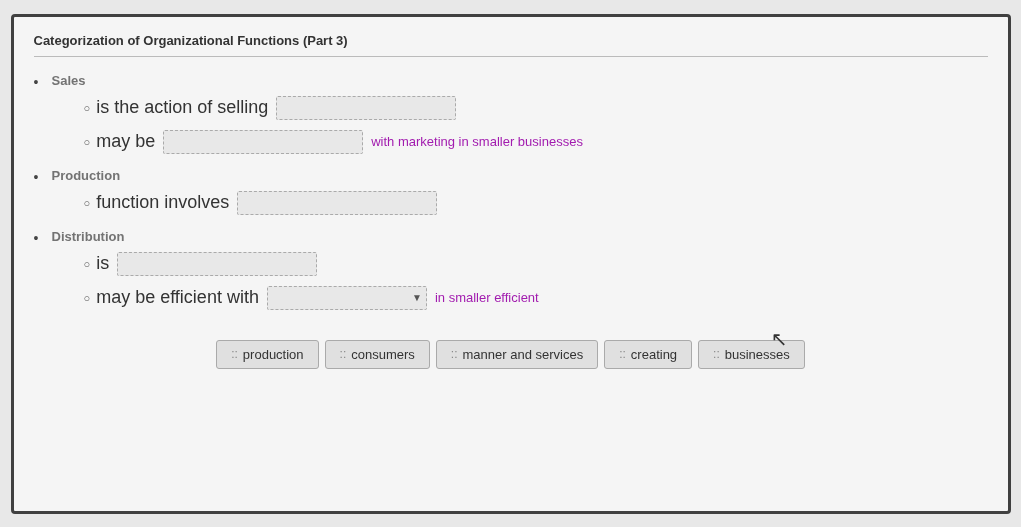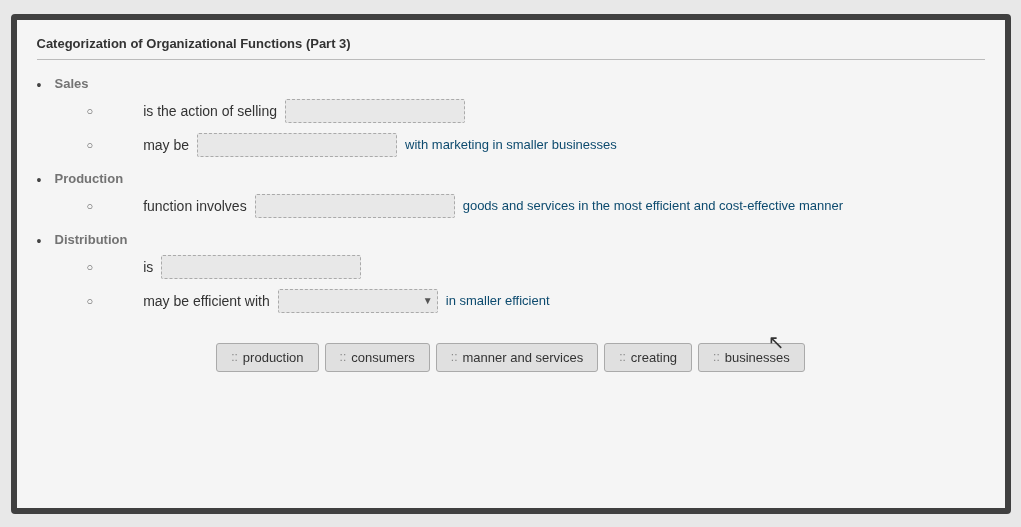--- a/index.html
+++ b/index.html
@@ -14,7 +14,7 @@
     }
     .card {
       background: #f5f5f5;
-      border: 6px solid #404040;
+      border: 3px solid #404040;
       border-radius: 4px;
       width: 1000px;
       min-height: 500px;

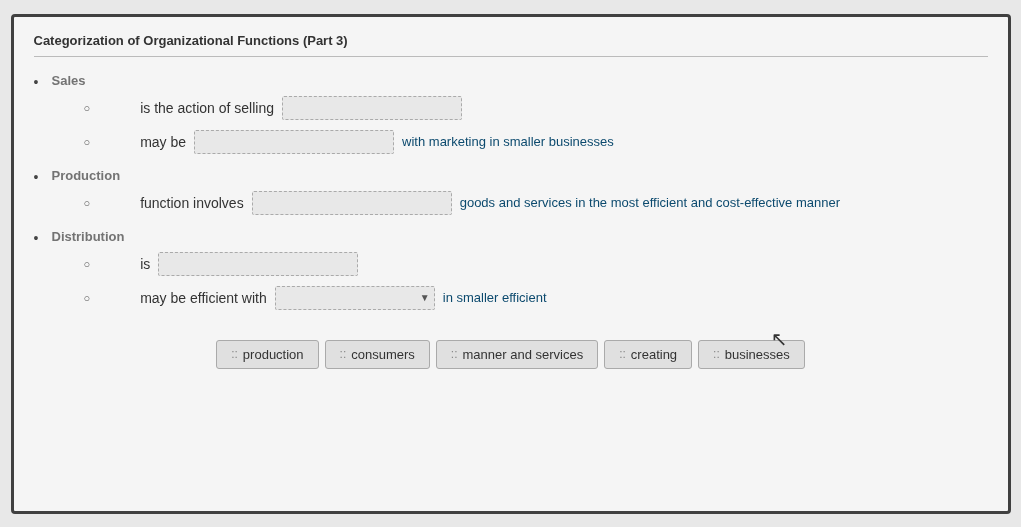--- a/index.html
+++ b/index.html
@@ -66,10 +66,9 @@
     }
     .sub-label {
       color: #333;
-      font-size: 14px;
+      font-size: 18px;
       margin-right: 4px;
       white-space: nowrap;
-      margin-left: 44px;
     }
     .drop-box {
       border: 1px dashed #aaa;

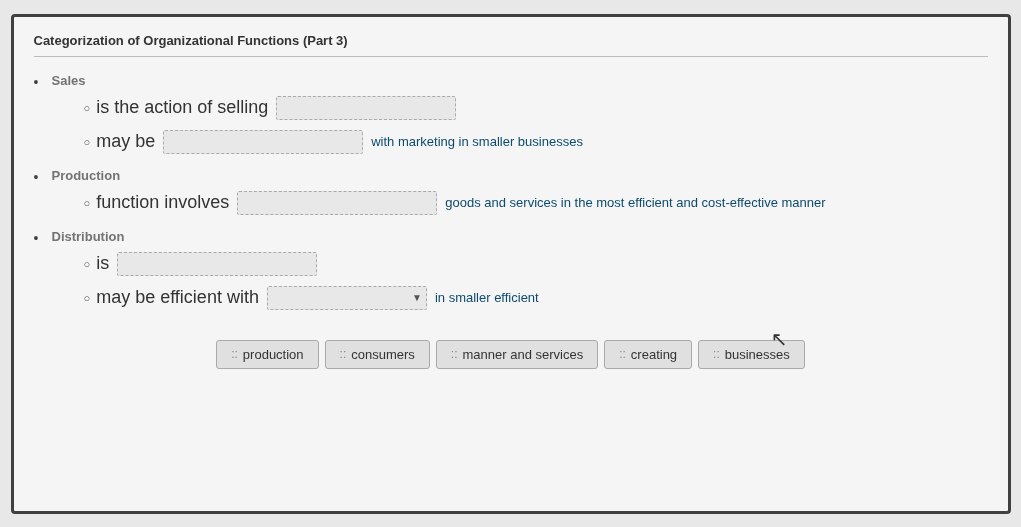--- a/index.html
+++ b/index.html
@@ -105,7 +105,7 @@
       color: #555;
     }
     .trailing-text {
-      color: #0c4a6e;
+      color: #a21caf;
       font-size: 13px;
       margin-left: 4px;
       white-space: nowrap;

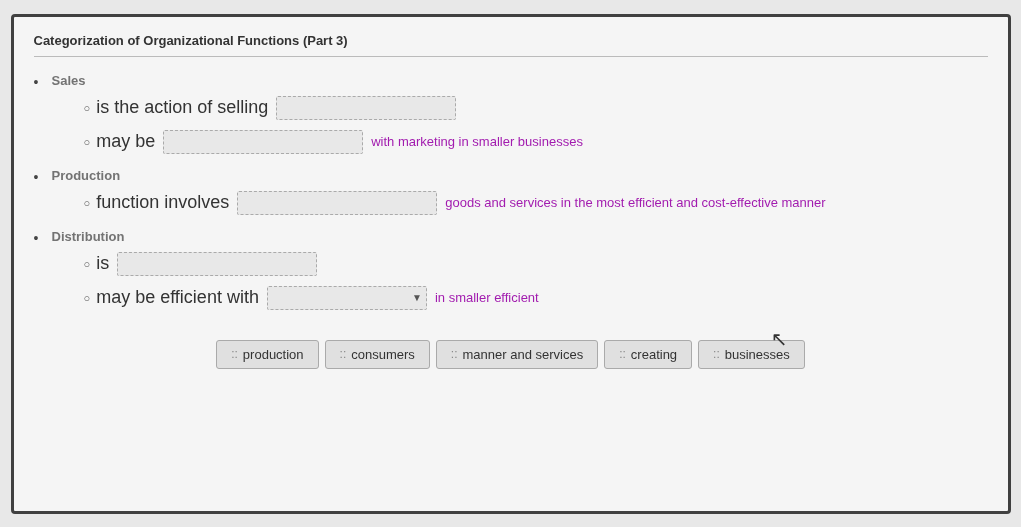--- a/index.html
+++ b/index.html
@@ -180,7 +180,6 @@
         <span class="sub-bullet">○</span>
         <span class="sub-label">function involves</span>
         <div class="drop-box drop-box-wide"></div>
-        <span class="trailing-text">goods and services in the most efficient and cost-effective manner</span>
       </div>
     </div>
   </div>

